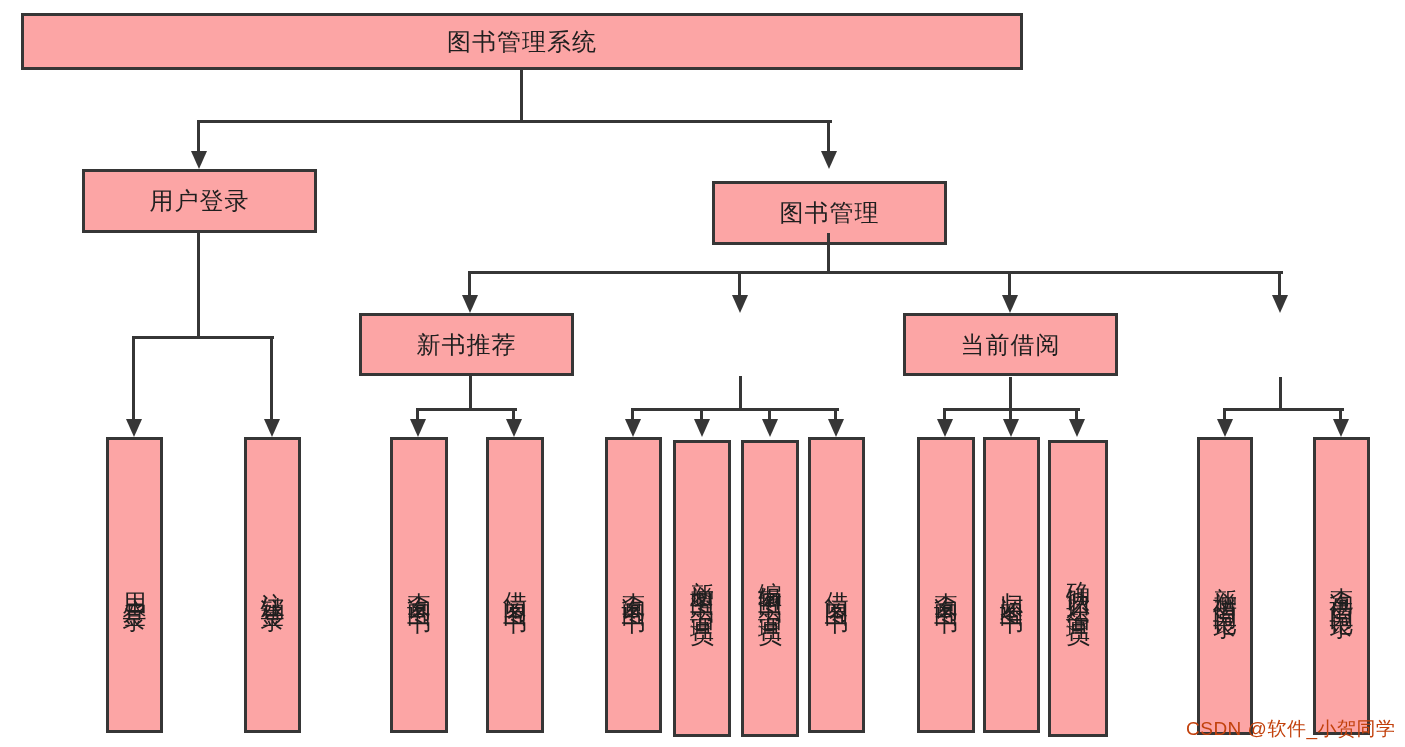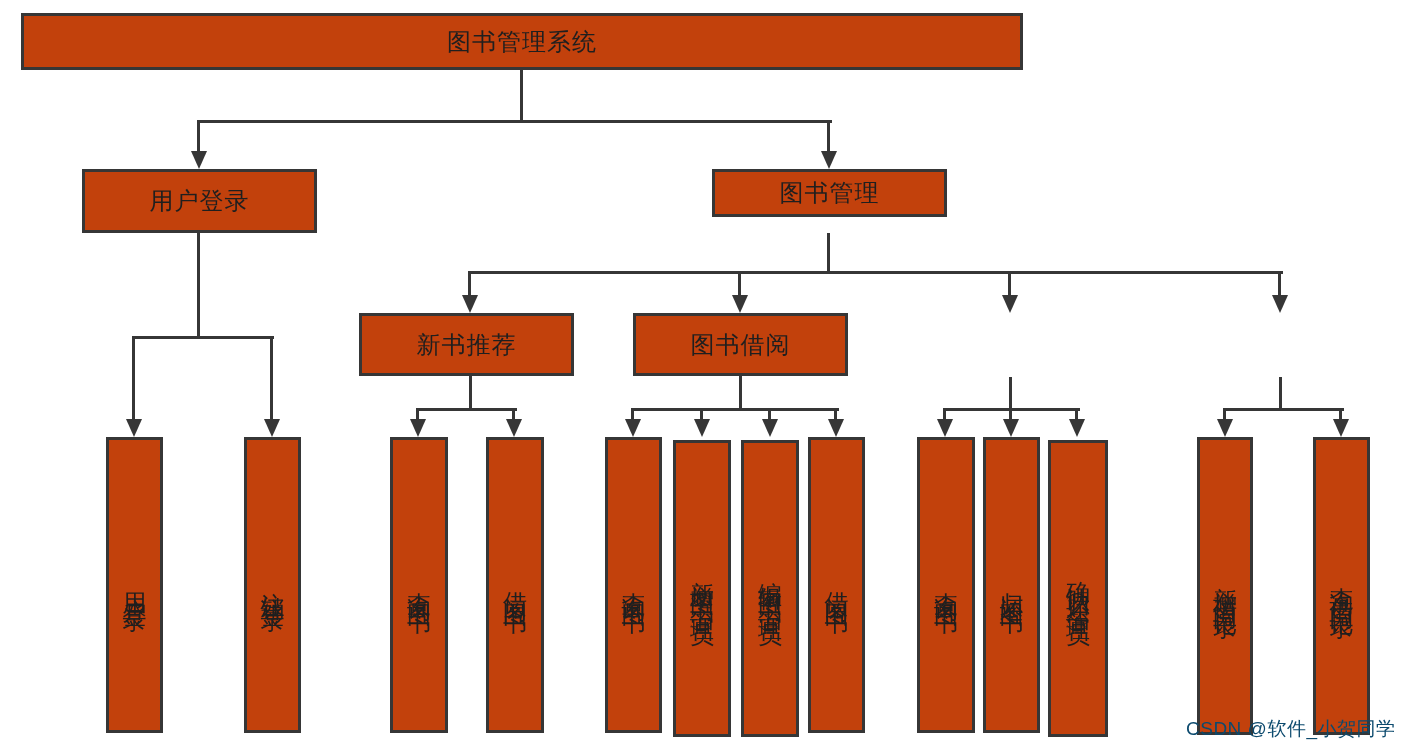--- a/index.html
+++ b/index.html
@@ -9,7 +9,7 @@
   }
   .box {
     position:absolute; box-sizing:border-box;
-    border:3px solid #363636; background:#c2410c;
+    border:3px solid #363636; background:#fca5a5;
     display:flex; align-items:center; justify-content:center;
     color:#1f1f1f; font-size:24px; letter-spacing:1px; text-align:center;
   }

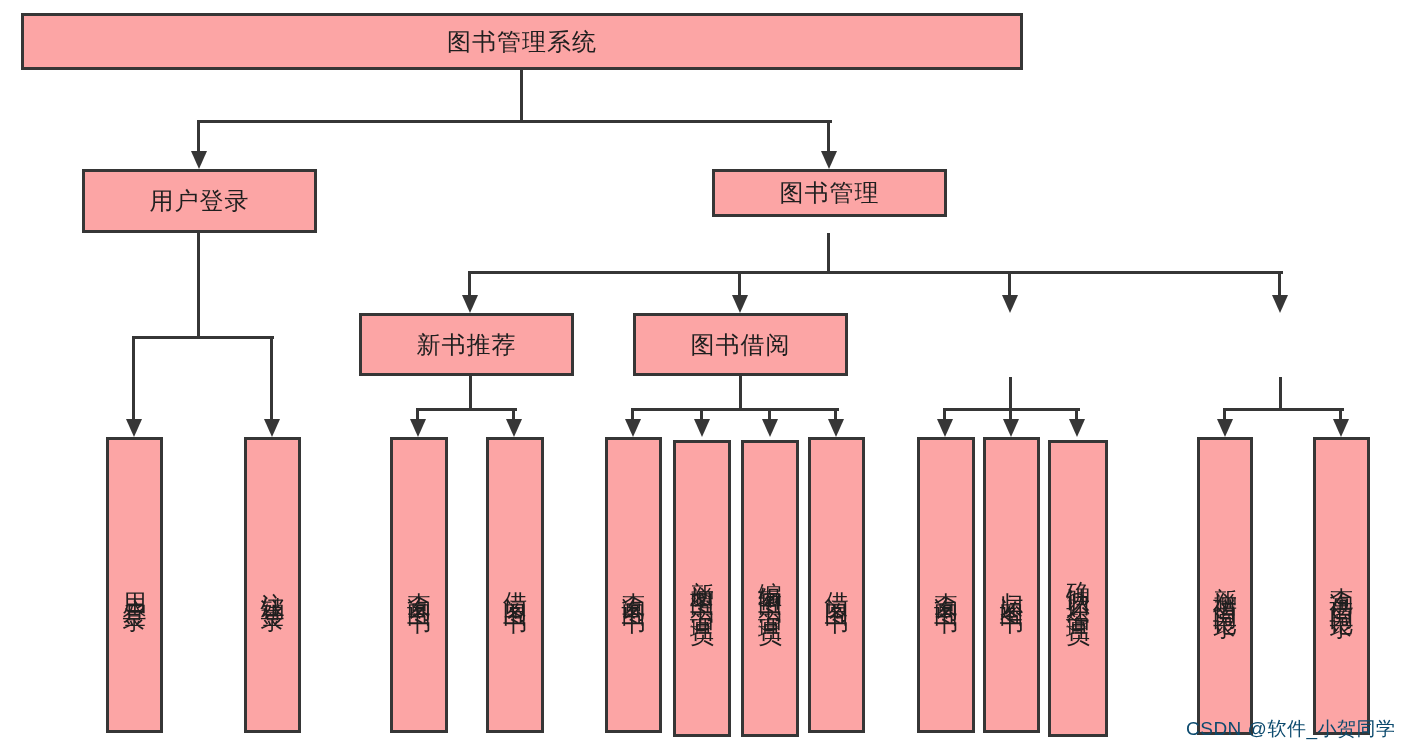--- a/index.html
+++ b/index.html
@@ -50,7 +50,7 @@
   <div class="box" style="left:82px;top:169px;width:235px;height:64px">
     <span>用户登录</span>
   </div>
-  <div class="box" style="left:712px;top:169px;width:235px;height:48px">
+  <div class="box" style="left:712px;top:181px;width:235px;height:64px">
     <span>图书管理</span>
   </div>
 

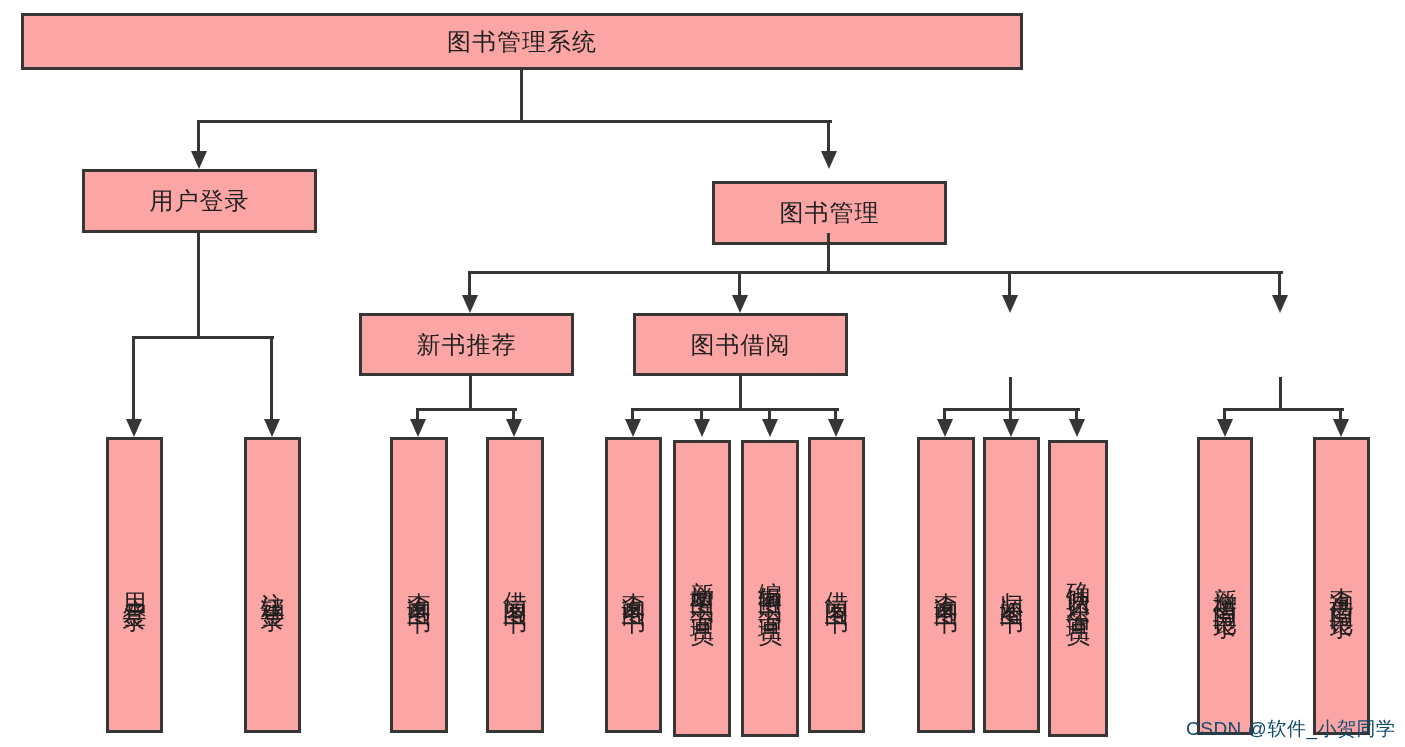--- a/index.html
+++ b/index.html
@@ -68,9 +68,6 @@
 
   <div class="box" style="left:359px;top:313px;width:215px;height:63px">
     <span>新书推荐</span>
-  </div>
-  <div class="box" style="left:633px;top:313px;width:215px;height:63px">
-    <span>图书借阅</span>
   </div>
 
   <div class="line" style="left:469px;top:376px;width:3px;height:35px"></div>

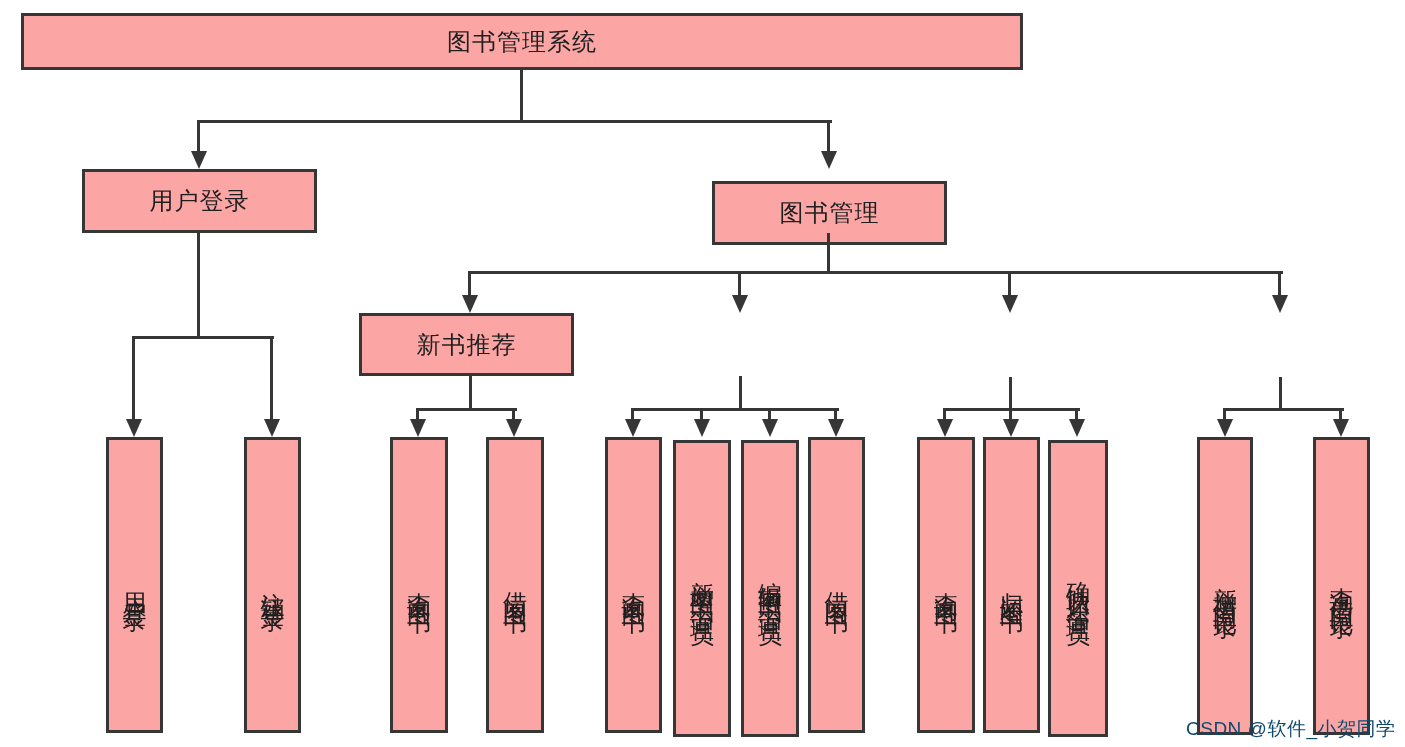--- a/index.html
+++ b/index.html
@@ -68,6 +68,9 @@
 
   <div class="box" style="left:359px;top:313px;width:215px;height:63px">
     <span>新书推荐</span>
+  </div>
+  <div class="box" style="left:903px;top:313px;width:215px;height:63px">
+    <span>当前借阅</span>
   </div>
 
   <div class="line" style="left:469px;top:376px;width:3px;height:35px"></div>

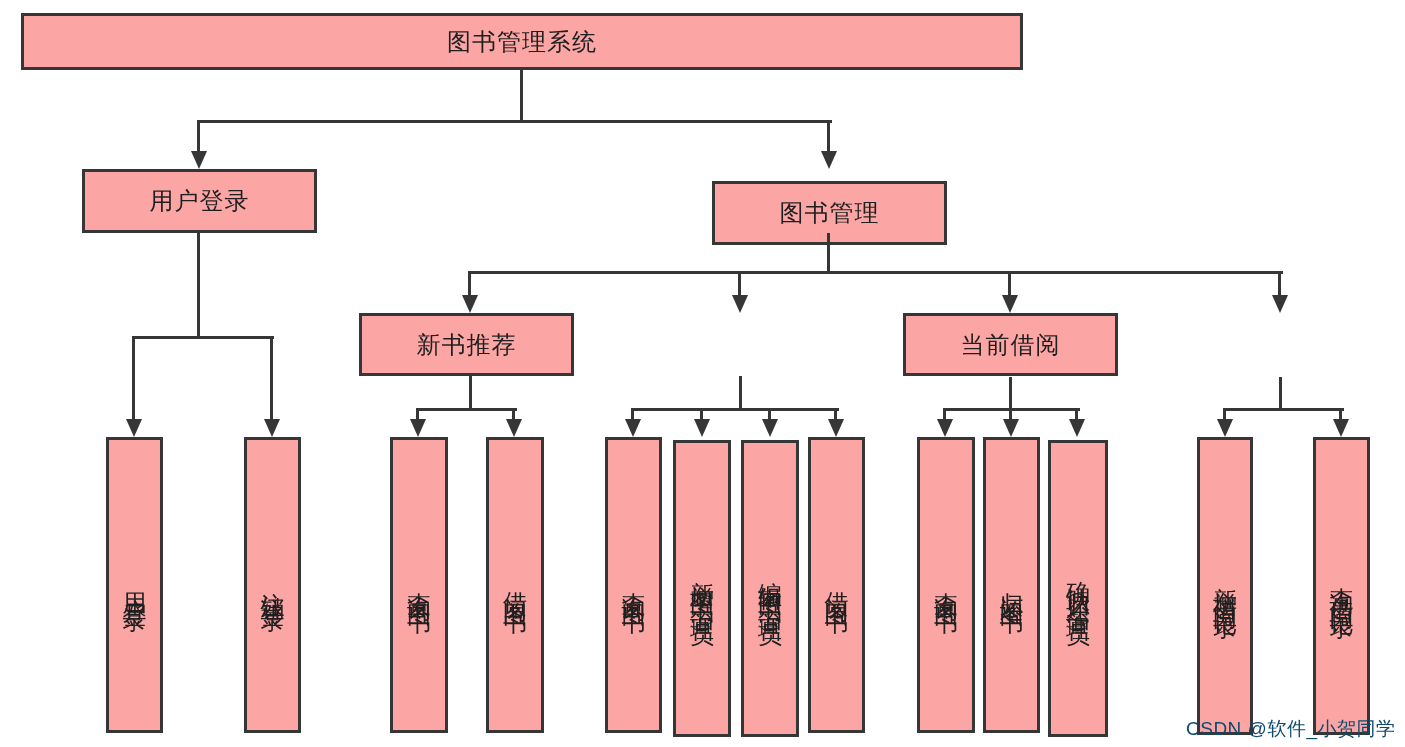--- a/index.html
+++ b/index.html
@@ -30,7 +30,7 @@
   }
   .watermark {
     position:absolute; left:1186px; top:716px;
-    color:#0c4a6e; font-size:19px; letter-spacing:0.5px; white-space:nowrap;
+    color:#c2410c; font-size:19px; letter-spacing:0.5px; white-space:nowrap;
   }
 </style>
 </head>

